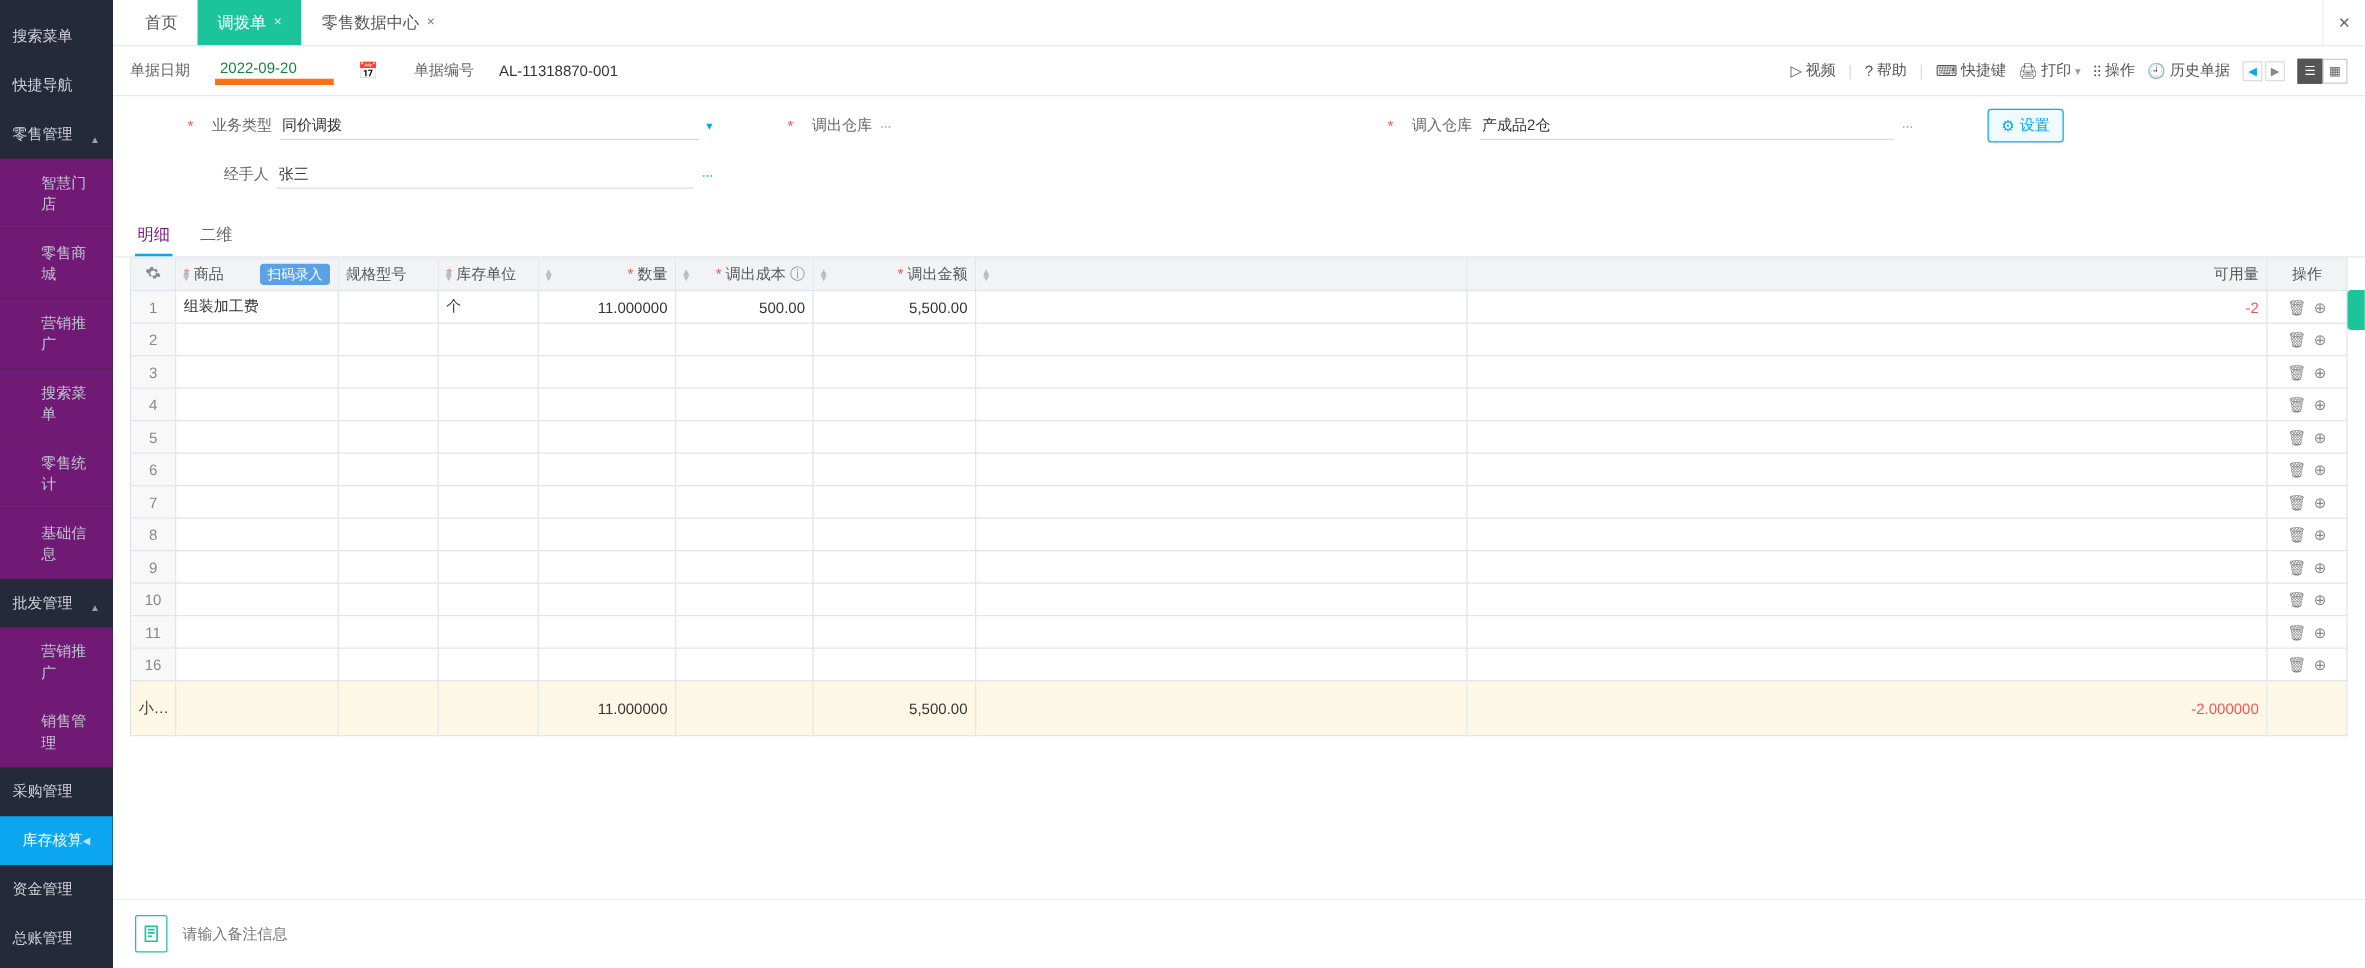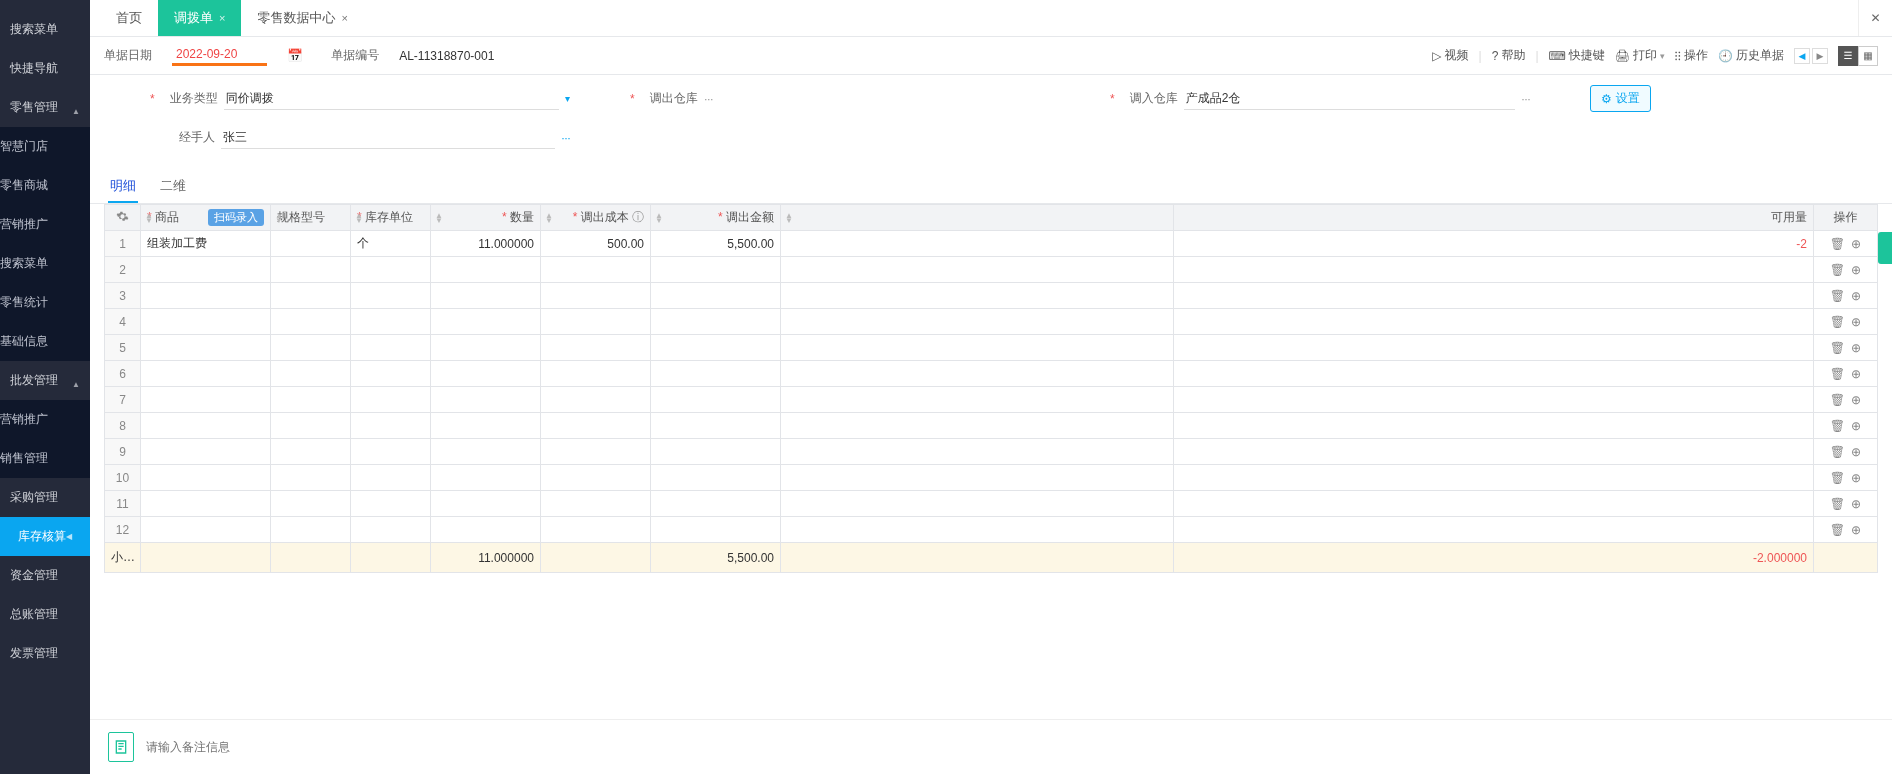--- a/index.html
+++ b/index.html
@@ -90,8 +90,8 @@
     }
     .kv-label { color:#666; font-size:12px; }
     .doc-date {
-      border:none; border-bottom:3px solid #f97316;
-      padding:2px 4px; width:95px; font-size:12px; color:#ef4444;
+      border:none; border-bottom:5px solid #f97316;
+      padding:2px 4px; width:95px; font-size:12px; color:#15803d;
     }
     .cal-icon { color:#999; font-size:13px; }
 

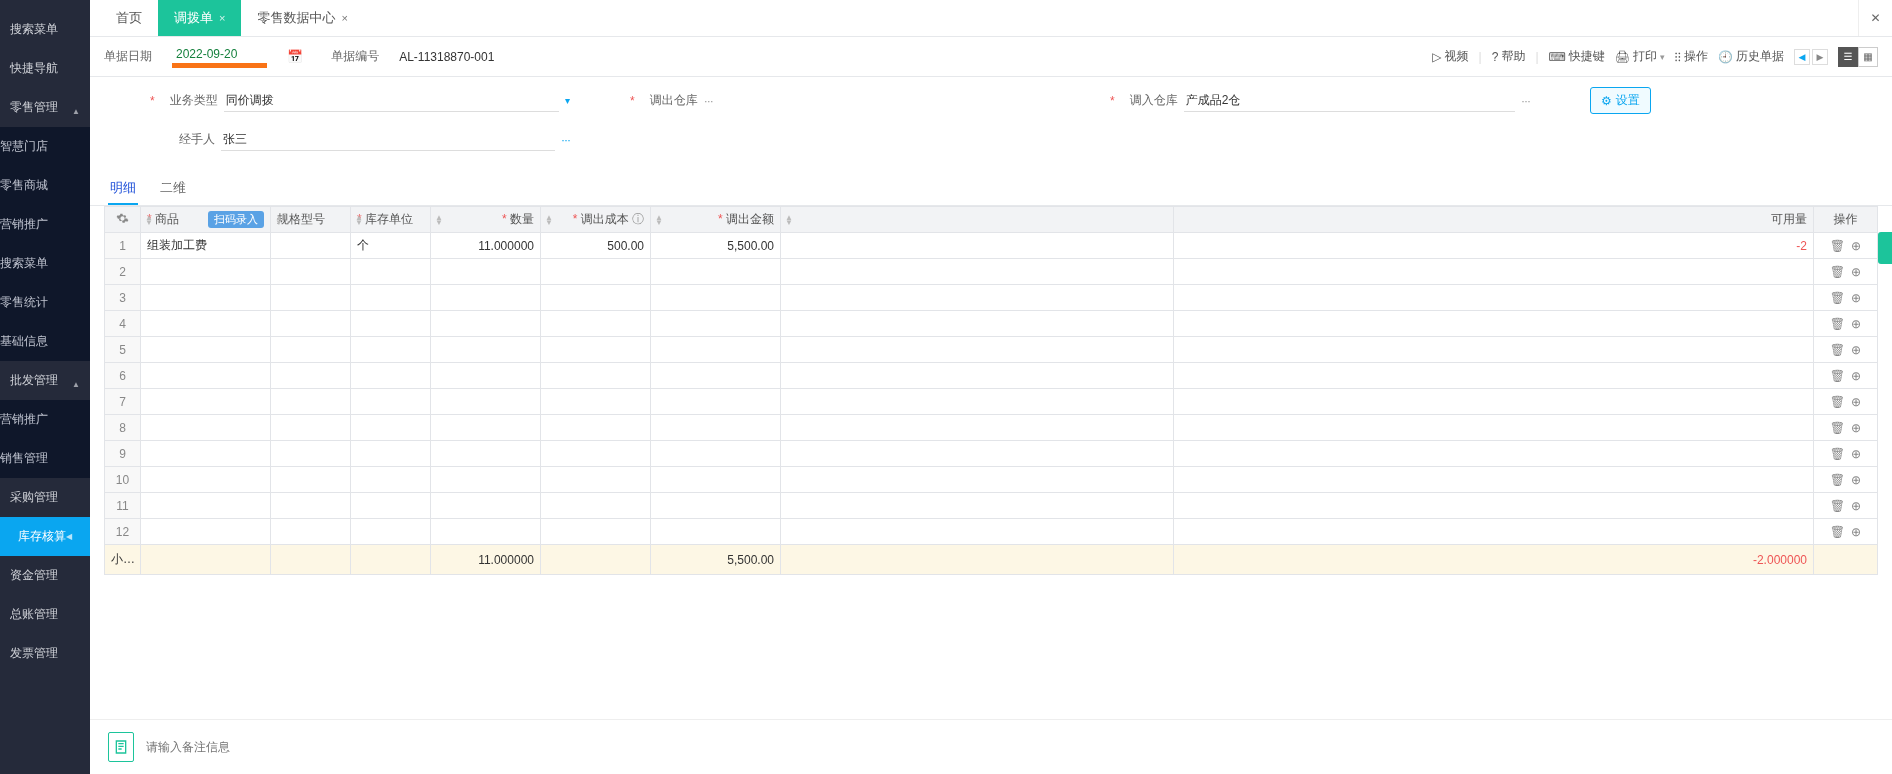--- a/index.html
+++ b/index.html
@@ -31,7 +31,7 @@
       align-items: center;
       justify-content: space-between;
     }
-    .sidebar-item.sub { padding-left: 0; background: #0f172a; color: #bfc3cf;}
+    .sidebar-item.sub { padding-left: 33px; background: #701a75; color: #bfc3cf;}
     .sidebar-item.section { font-weight: 500; align-items: flex-end; }
     .sidebar-item.active { background: #0aa6f0; color: #fff; justify-content: center; }
     .sidebar-chevron { opacity: .7; font-size: 8px; }

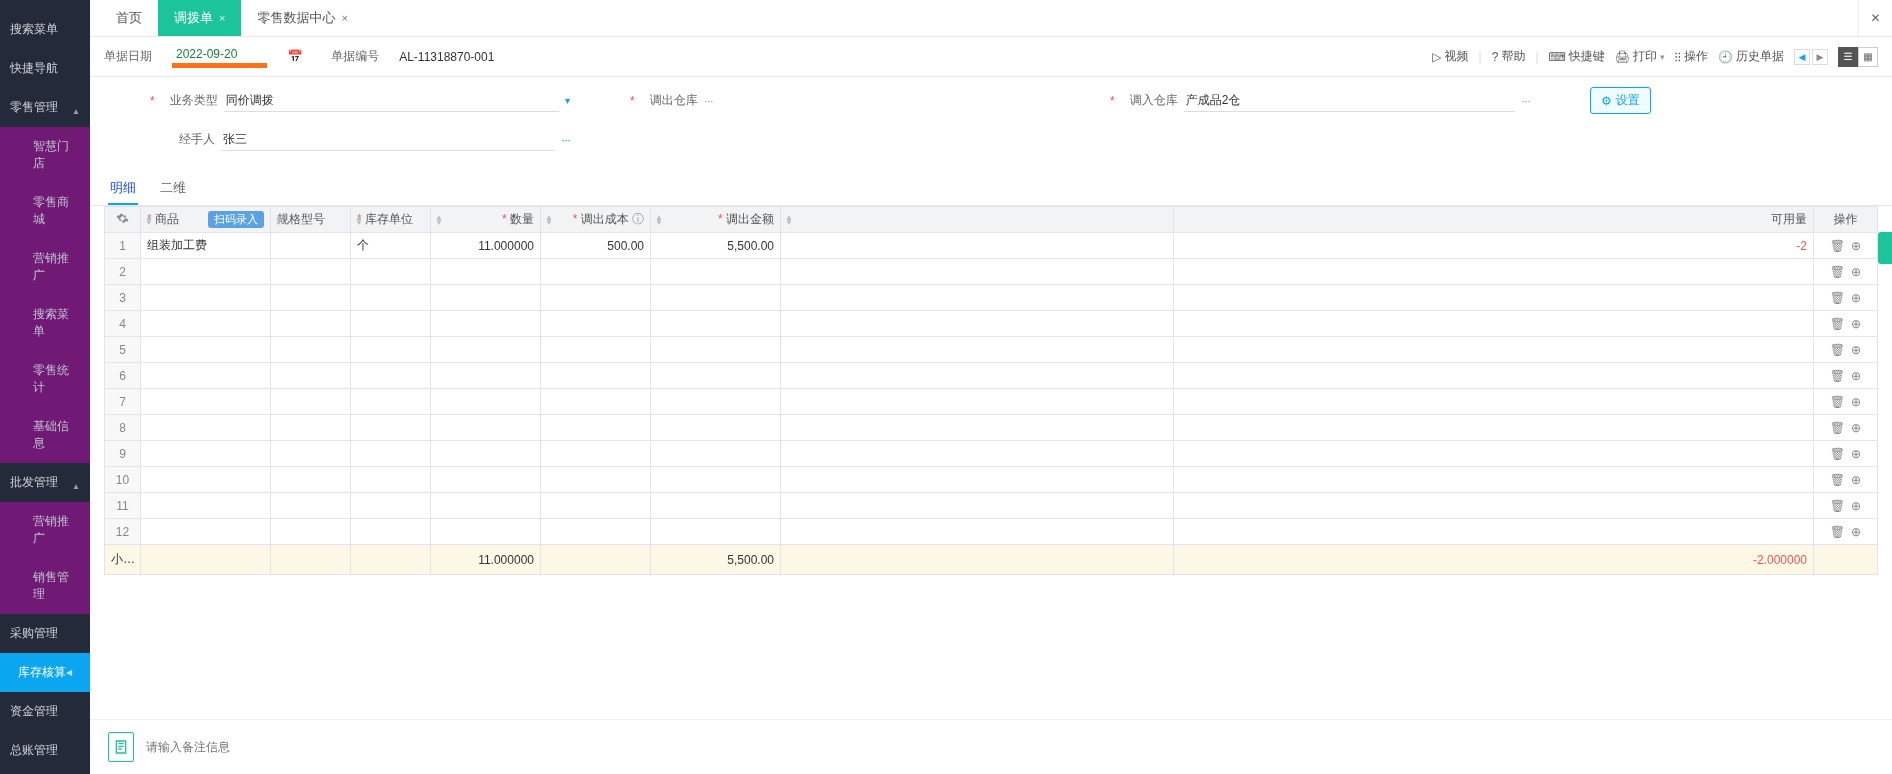--- a/index.html
+++ b/index.html
@@ -136,7 +136,7 @@
       border-bottom:1px solid #e6e8eb;
     }
     .subtab { padding:6px 2px; font-size:13px; color:#666; cursor:pointer; border-bottom:2px solid transparent;}
-    .subtab.active { color:#1d4ed8; border-bottom-color:#0aa6f0; }
+    .subtab.active { color:#701a75; border-bottom-color:#0aa6f0; }
 
     
     .table-wrap {

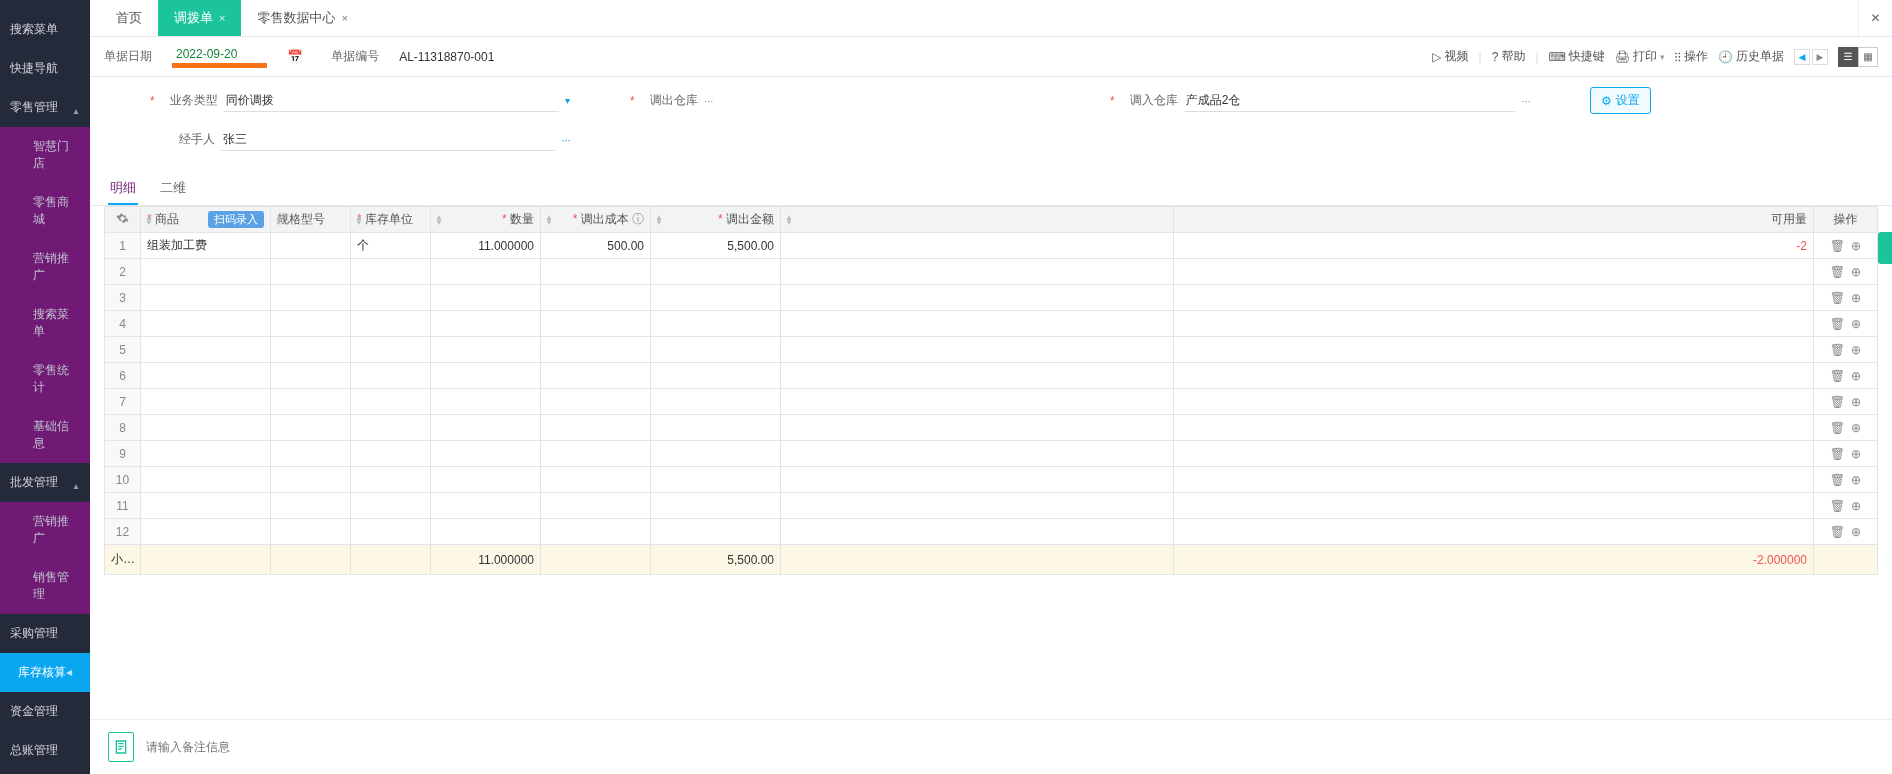--- a/index.html
+++ b/index.html
@@ -588,7 +588,7 @@
             </td>
           </tr>
           <tr>
-            <td class="idx">12</td>
+            <td class="idx">16</td>
             <td class="txt-left"></td>
             <td></td>
             <td class="txt-left"></td>

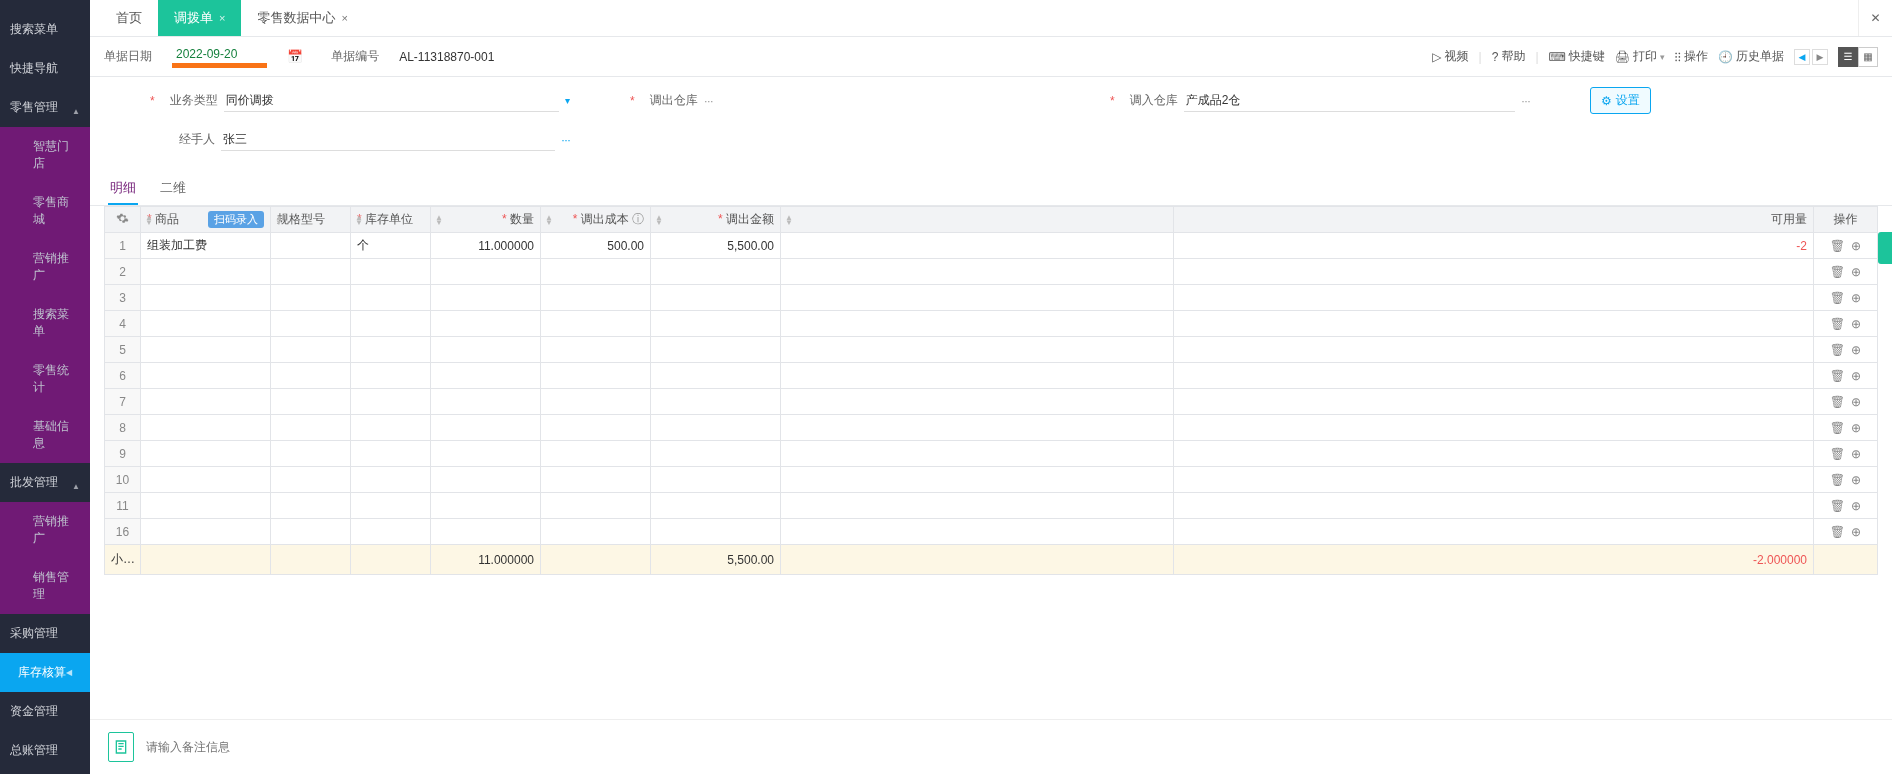--- a/index.html
+++ b/index.html
@@ -178,7 +178,7 @@
     }
 
     tfoot td {
-      background:#fdf7e5; font-weight:500; height:30px;margin-top:36px;
+      background:#fdf7e5; font-weight:500; height:44px;margin-top:36px;
     }
 
     

